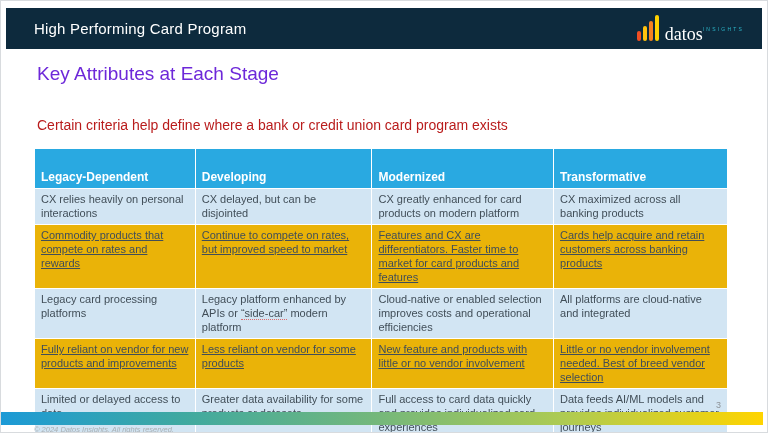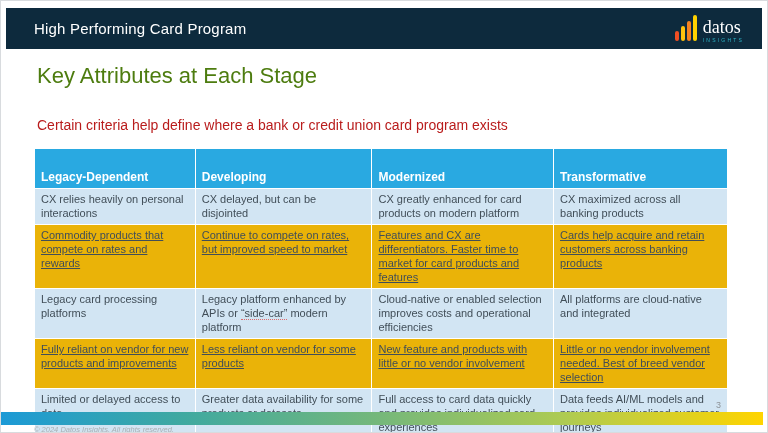--- a/index.html
+++ b/index.html
@@ -16,7 +16,7 @@
   .b2{height:15px;background:#ffc20e;}
   .b3{height:20px;background:#f58220;}
   .b4{height:26px;background:#ffd200;}
-  .logo-text{display:flex;flex-direction:column;align-items:flex-start;line-height:1;}
+  .logo-text{display:flex;flex-direction:row;align-items:flex-start;line-height:1;}
   .logo-word{font-family:"Liberation Serif",serif;color:#ffffff;font-size:18px;line-height:18px;}
   .logo-sub{color:#2cb6c9;font-size:5px;letter-spacing:2.2px;margin-top:2px;}
 

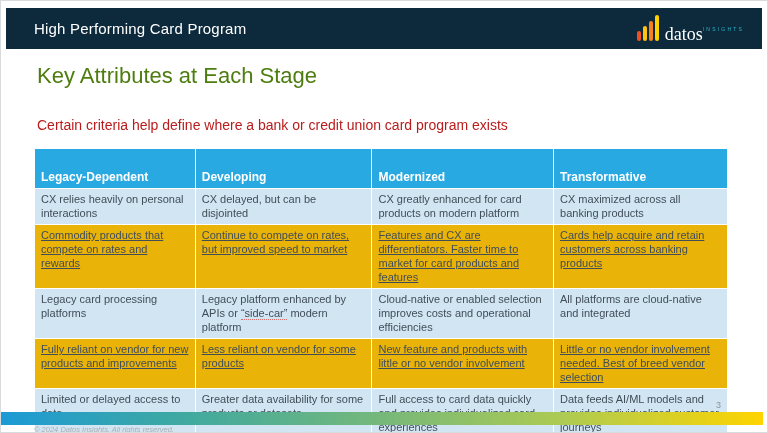--- a/index.html
+++ b/index.html
@@ -21,7 +21,7 @@
   .logo-sub{color:#2cb6c9;font-size:5px;letter-spacing:2.2px;margin-top:2px;}
 
   
-  .page-title{position:absolute;left:36px;top:62px;font-size:22px;color:#4d7c0f;}
+  .page-title{position:absolute;left:36px;top:62px;font-size:19px;color:#6d28d9;}
   .page-subtitle{position:absolute;left:36px;top:116px;font-size:14px;color:#b91c1c;}
 
   

